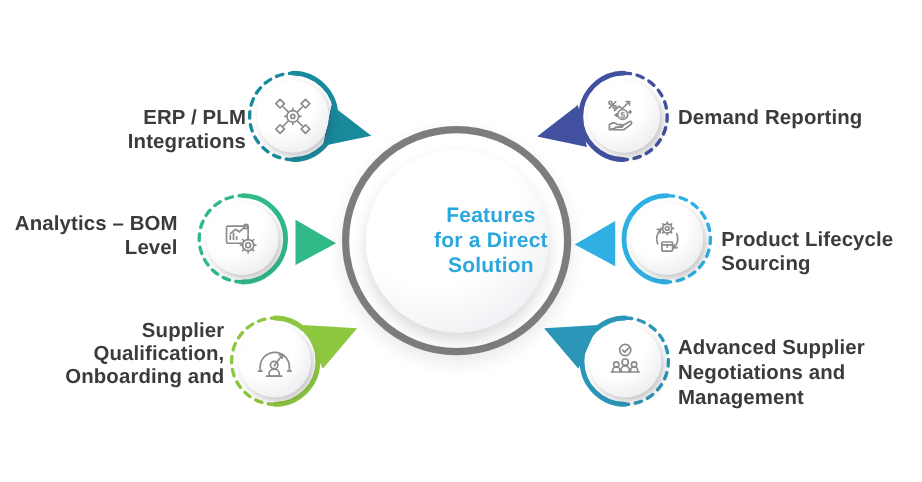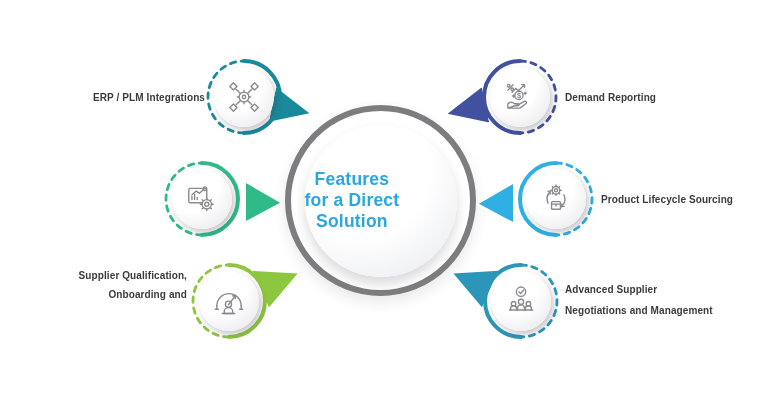--- a/index.html
+++ b/index.html
@@ -46,7 +46,7 @@
   .tri-l { clip-path:polygon(100% 0%, 0% 52%, 100% 100%); }
   
   .label {
-    position:absolute; font-size:10px; font-weight:600; color:#3b3b3c;
+    position:absolute; font-size:17px; font-weight:600; color:#3b3b3c;
     line-height:20px; letter-spacing:0.1px; z-index:2;
   }
   .label.right-align { text-align:right; }

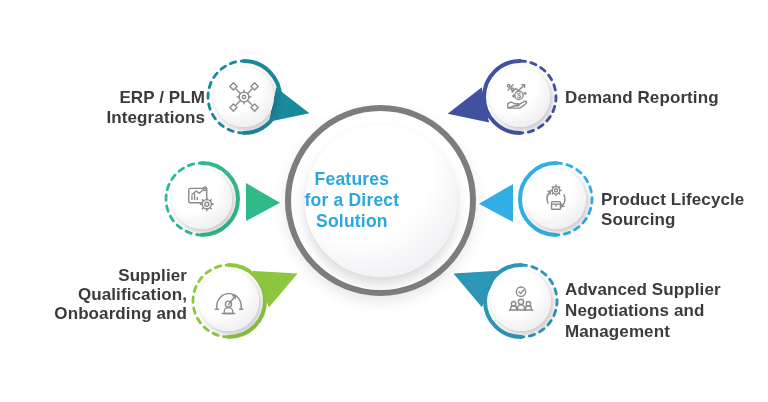--- a/index.html
+++ b/index.html
@@ -90,6 +90,7 @@
 
   <div>
     <div class="label right-align" style="left:0px; top:177px; width:148px;">
+      <div>Analytics – BOM Level</div>
     </div>
     <div class="tri tri-r" style="left: 246px; top: 183px; width: 34px; height: 38px; background: rgb(47, 186, 136);"></div>
     <div class="badge" style="left:163px; top:160px;">

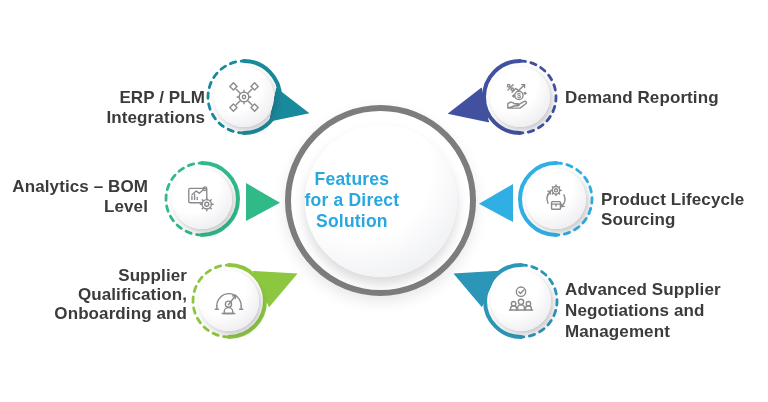--- a/index.html
+++ b/index.html
@@ -21,7 +21,7 @@
     width:152px; height:152px; border-radius:50%;
     background:radial-gradient(circle at 36% 28%, #ffffff 48%, #f0f1f4 80%, #dfe1e7 100%);
     box-shadow:0 7px 12px rgba(50,50,60,0.18);
-    display:flex; align-items:center; justify-content:flex-start; text-align:center;
+    display:flex; align-items:center; justify-content:flex-end; text-align:center;
   }
   .center-title { font-size:17.5px; font-weight:bold; line-height:21px; letter-spacing:0.2px; }
   

